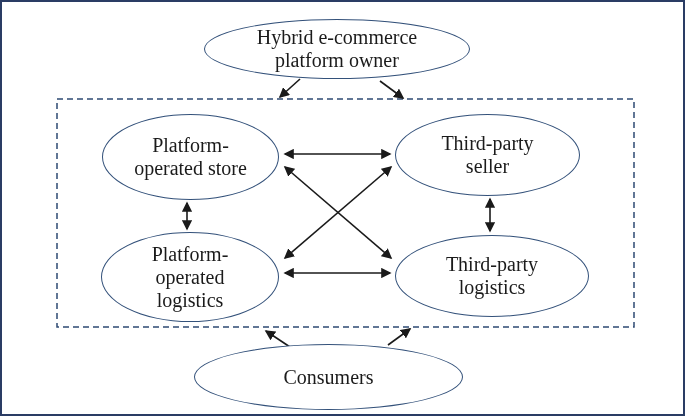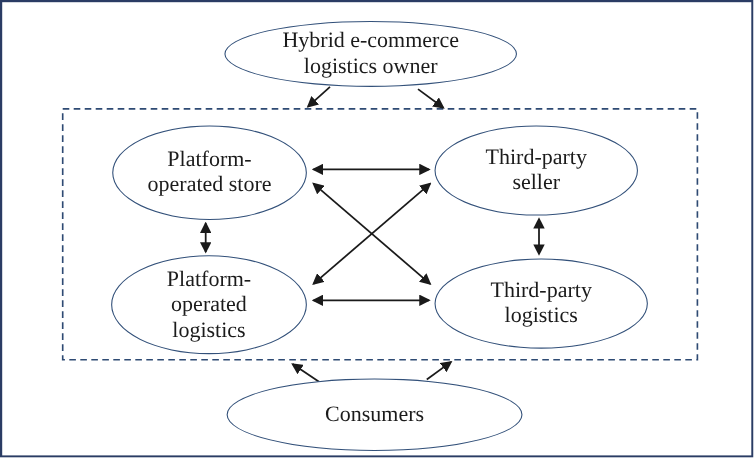--- a/index.html
+++ b/index.html
@@ -94,7 +94,7 @@
 
   <div class="node node-owner">
     <span class="node-label">Hybrid e-commerce
-logistics owner</span>
+platform owner</span>
   </div>
 
   <div class="node node-store">

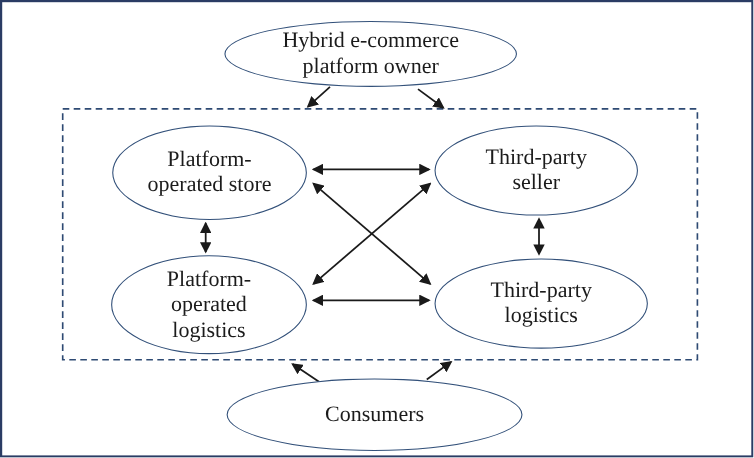--- a/index.html
+++ b/index.html
@@ -60,7 +60,7 @@
   .node-seller     { left: 393px; top: 112px; width: 185px; height: 82px; }
   .node-plog       { left: 99px;  top: 230px; width: 178px; height: 90px; }
   .node-tlog       { left: 393px; top: 233px; width: 194px; height: 82px; }
-  .node-consumers  { left: 204px; top: 342px; width: 269px; height: 66px; }
+  .node-consumers  { left: 192px; top: 342px; width: 269px; height: 66px; }
 </style>
 </head>
 <body>

